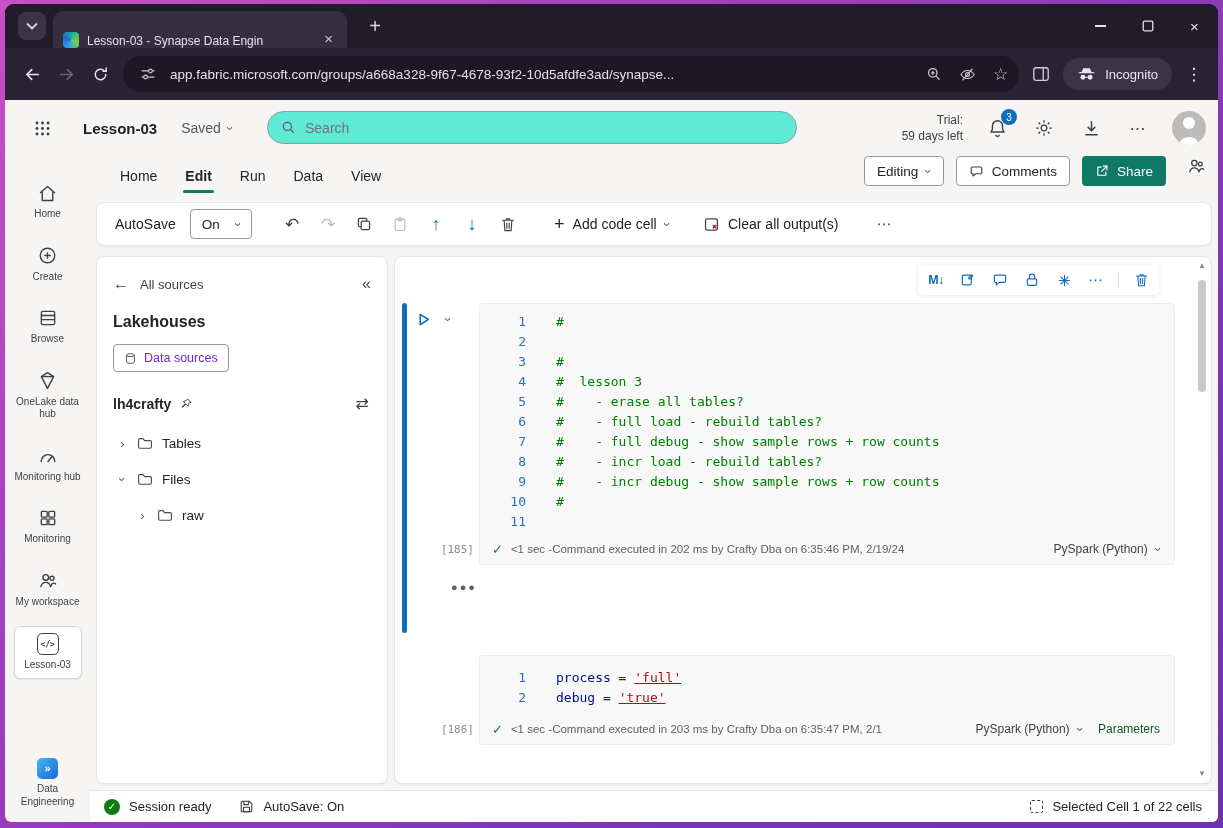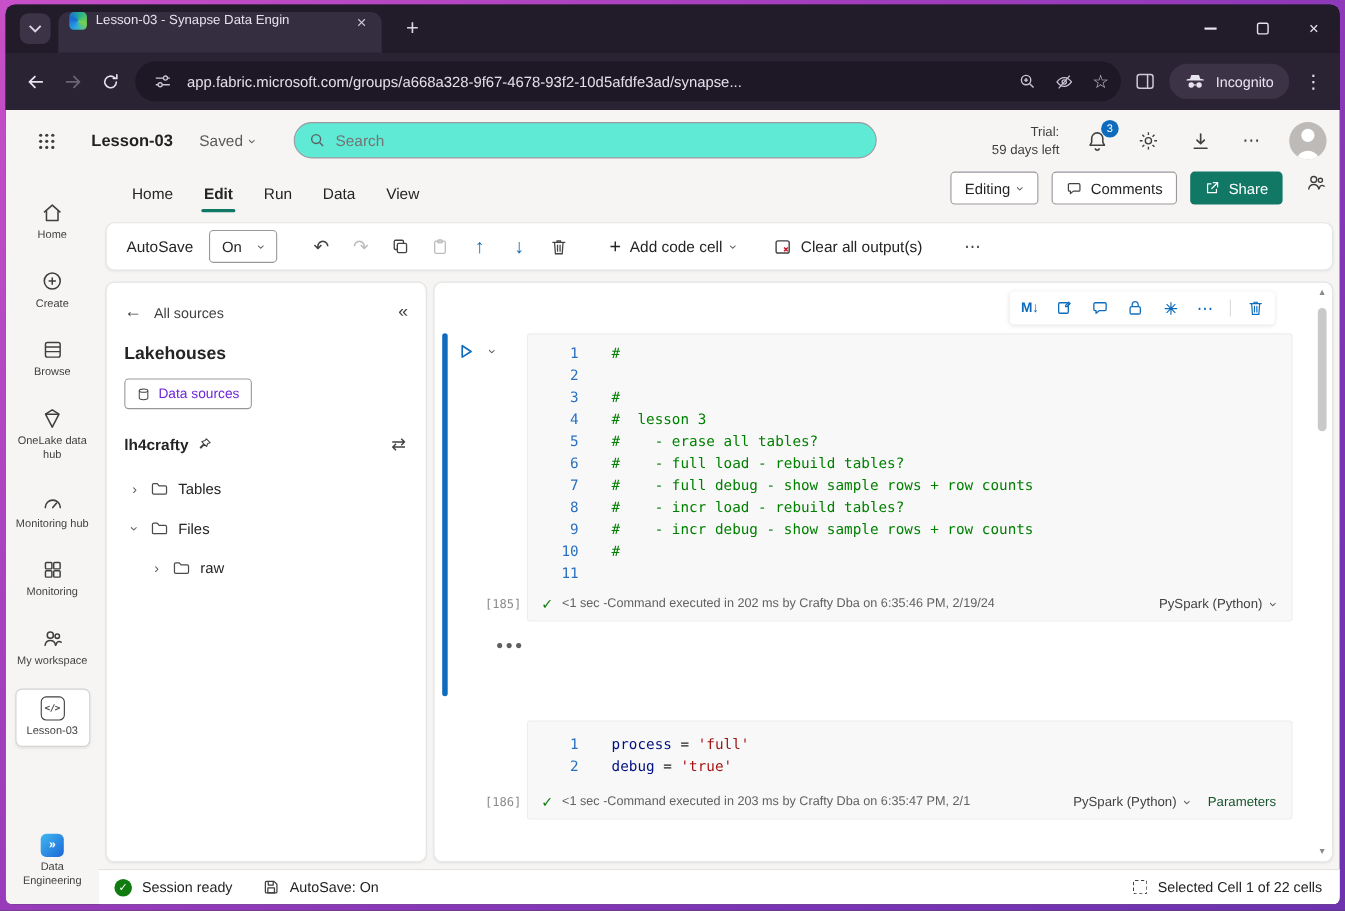--- a/index.html
+++ b/index.html
@@ -23,7 +23,7 @@
   
   .tabstrip { position:relative; flex:0 0 44px; background:#211b2a; }
   .tab-search { position:absolute; left:13px; top:8px; width:28px; height:28px; border-radius:8px; background:#3c3347; color:#d9d5e1; display:flex; align-items:center; justify-content:center; }
-  .tab { position:absolute; left:48px; bottom:0; height:37px; width:294px; background:#352e41; border-radius:10px 10px 0 0; display:flex; align-items:flex-start; gap:8px; padding:0 10px; }
+  .tab { position:absolute; left:48px; bottom:0; height:37px; width:294px; background:#352e41; border-radius:10px 10px 0 0; display:flex; align-items:flex-end; gap:8px; padding:0 10px; }
   .favicon { width:16px; height:16px; border-radius:4px; flex:0 0 16px;
     background: conic-gradient(from 200deg, #2aa7e0, #1b66d6, #27b58b, #7ad04a, #2aa7e0); }
   .tab-title { flex:1; color:#e6e2ec; font-size:12px; white-space:nowrap; overflow:hidden; }

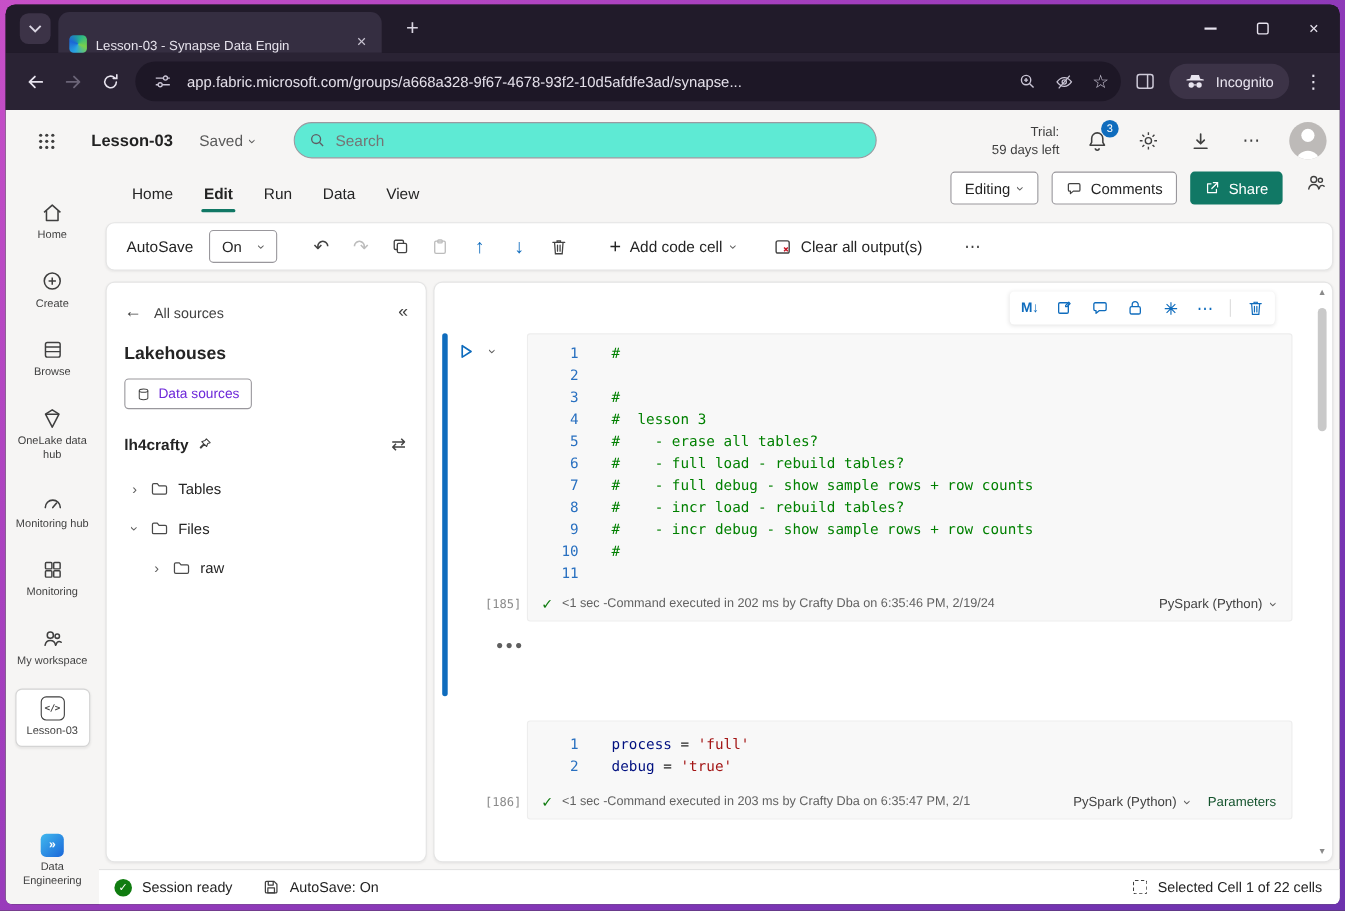--- a/index.html
+++ b/index.html
@@ -143,7 +143,7 @@
   .tok-comment { color:var(--comment,#008000); }
   .tok-var { color:var(--pyvar,#001080); }
   .tok-op { color:#1f1f1f; }
-  .tok-str { color:var(--pystr,#a31515); }
+  .tok-str { color:var(--pystr,#a31515);text-decoration:underline; }
 
   .cell-footer { height:30px; display:flex; align-items:center; gap:8px; padding:0 14px 0 12px; font-size:11.5px; color:#616161; overflow:hidden; }
   .cf-check { color:var(--green,#107c10); font-size:13px; flex:0 0 auto; }

